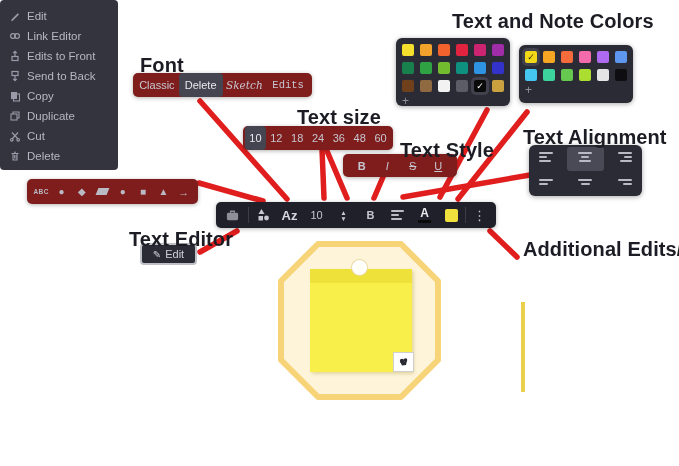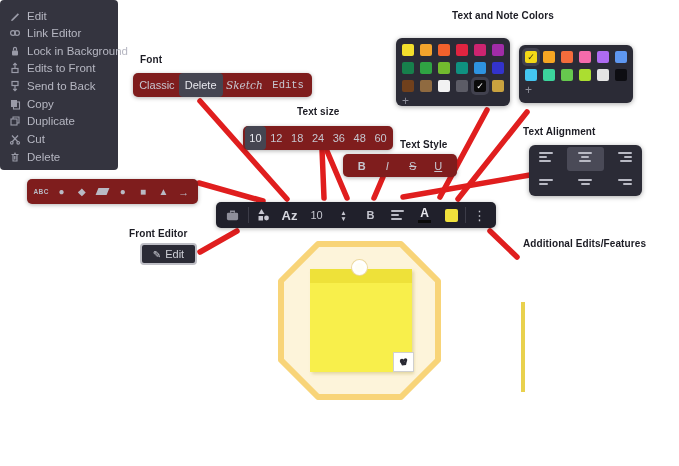--- a/index.html
+++ b/index.html
@@ -7,7 +7,7 @@
   body { font-family: "Liberation Sans", sans-serif; }
   #canvas { position:relative; width:679px; height:466px; background:#fff; overflow:hidden; }
 
-  .label { position:absolute; color:#1c1c24; font-size:10px; font-weight:600; letter-spacing:.1px; z-index:20; white-space:nowrap; }
+  .label { position:absolute; color:#1c1c24; font-size:20px; font-weight:600; letter-spacing:.1px; z-index:20; white-space:nowrap; }
 
   .panel { position:absolute; background:#2b2b36; border-radius:6px; box-shadow:0 1px 5px rgba(0,0,0,.35); z-index:10; }
 

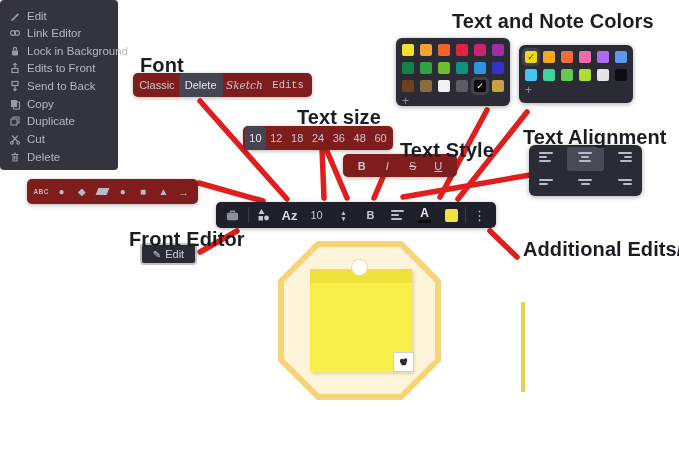--- a/index.html
+++ b/index.html
@@ -330,13 +330,6 @@
     </div>
     <div class="mi">
       <svg width="12" height="12" viewBox="0 0 12 12">
-          <rect x="3" y="5.5" width="6" height="5" rx="1" fill="#9a9ba8"></rect>
-          <path d="M4.5 5.5 V3.8 a1.5 1.5 0 0 1 3 0 V5.5" fill="none" stroke="#9a9ba8" stroke-width="1.2"></path>
-        </svg>
-      <span>Lock in Background</span>
-    </div>
-    <div class="mi">
-      <svg width="12" height="12" viewBox="0 0 12 12">
           <g fill="none" stroke="#9a9ba8" stroke-width="1.2">
             <rect x="3" y="6.5" width="6" height="4"></rect>
             <path d="M6 6 V1.5 M4.2 3.2 L6 1.4 L7.8 3.2"></path>

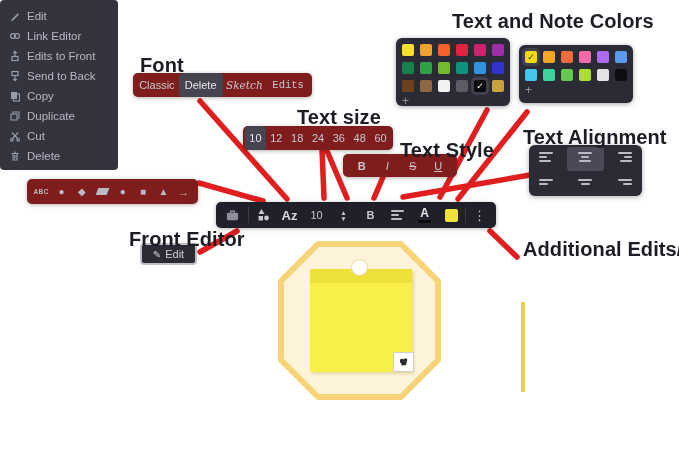--- a/index.html
+++ b/index.html
@@ -131,7 +131,7 @@
   <div class="label" style="left:297px; top:106px;">Text size</div>
   <div class="label" style="left:400px; top:139px;">Text Style</div>
   <div class="label" style="left:523px; top:126px;">Text Alignment</div>
-  <div class="label" style="left:129px; top:228px;">Front Editor</div>
+  <div class="label" style="left:129px; top:228px;">Text Editor</div>
   <div class="label" style="left:523px; top:238px;">Additional Edits/Features</div>
 
   <div class="panel palette" style="left:396px; top:38px; width:114px; height:68px;">

